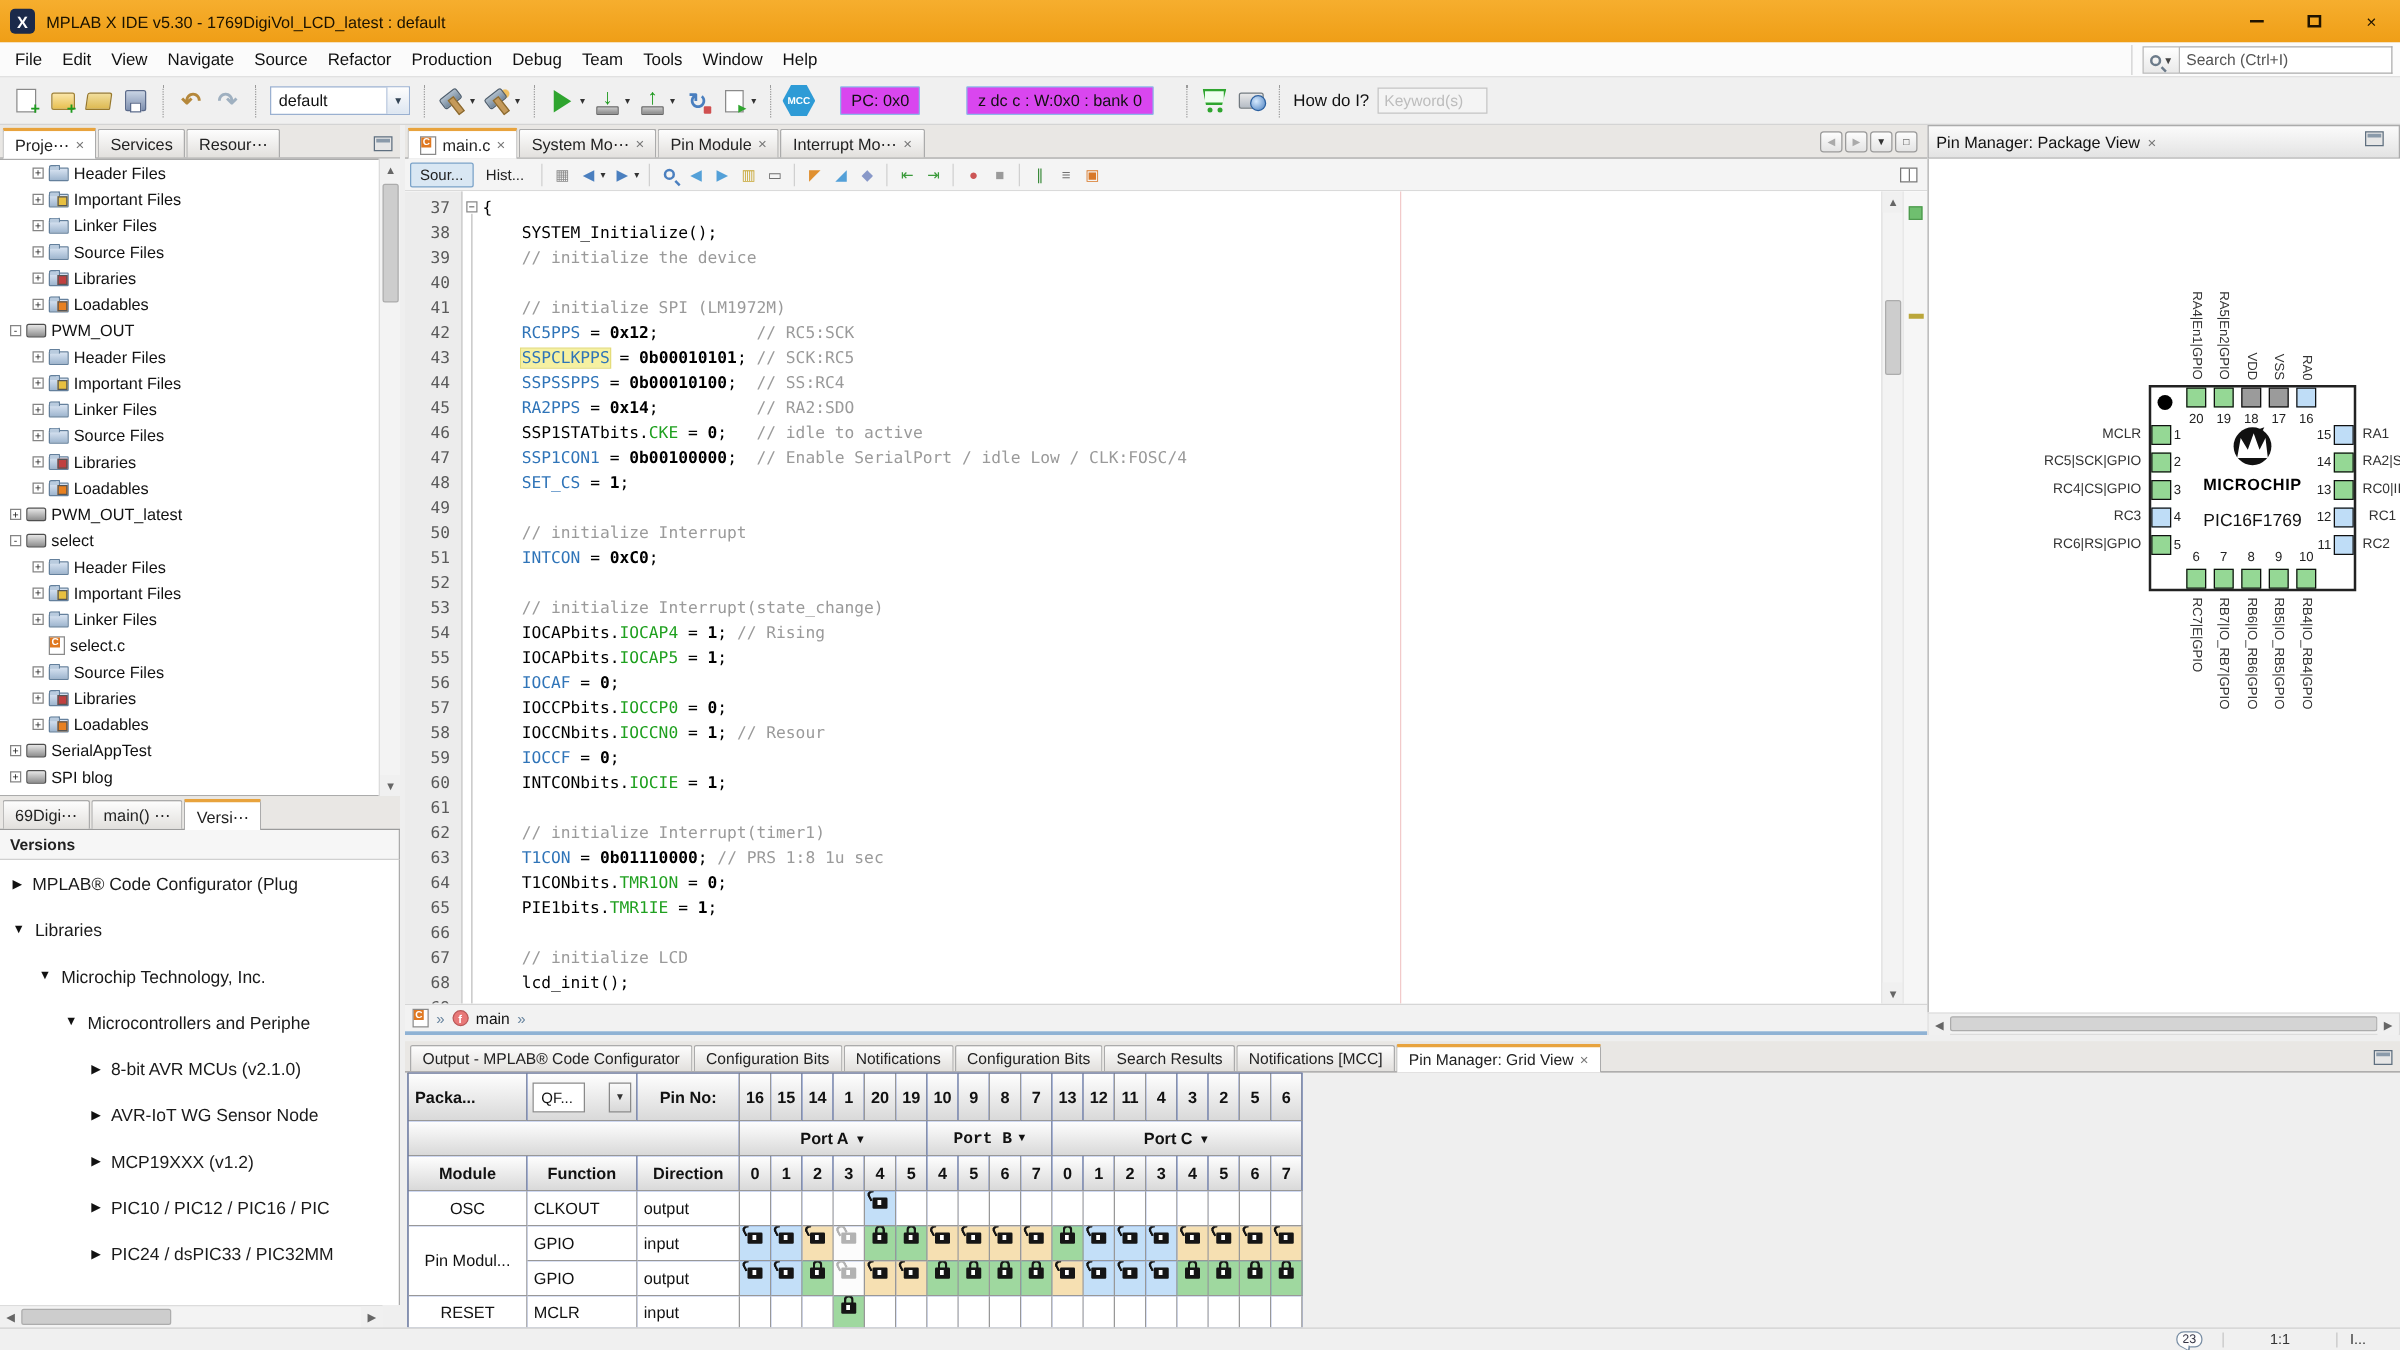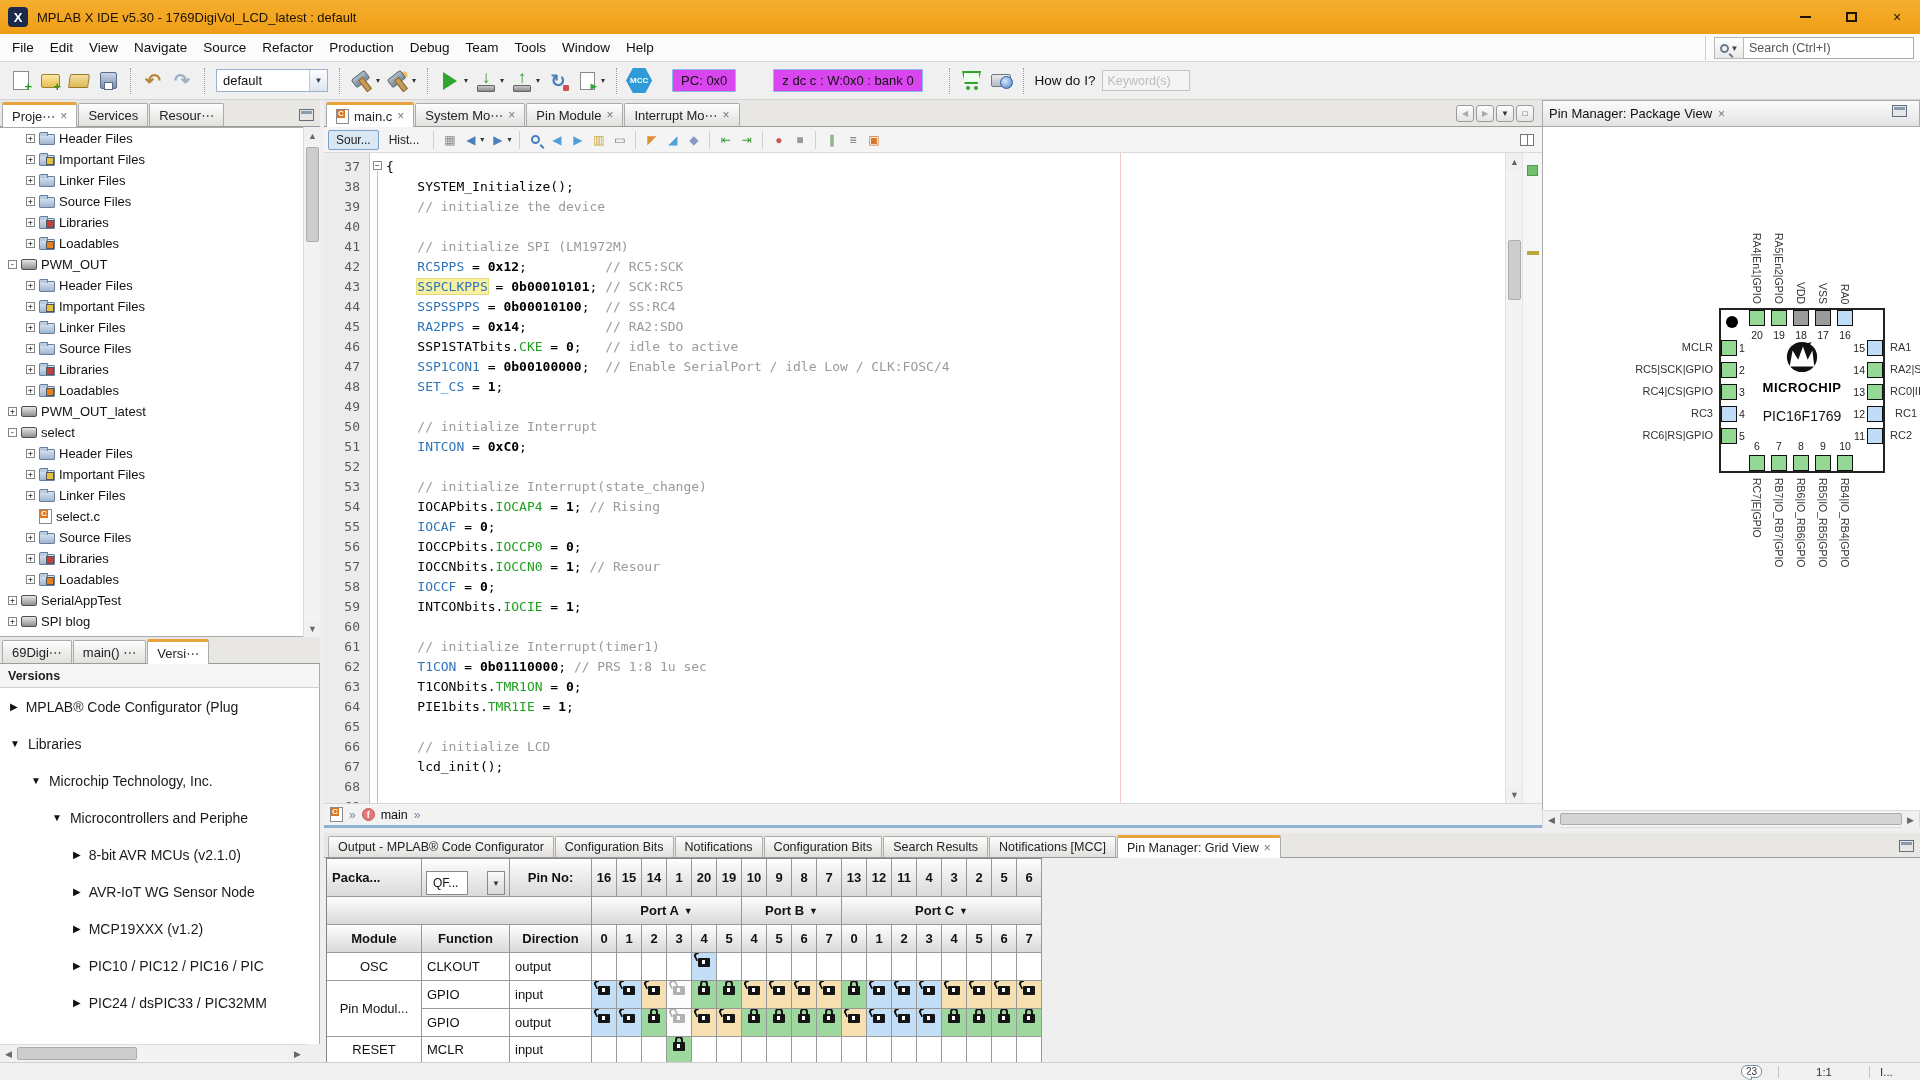--- a/index.html
+++ b/index.html
@@ -578,6 +578,7 @@
           <div class="cl">&nbsp;</div>
           <div class="cl"><span>    </span><span class="sc">// initialize Interrupt(state_change)</span></div>
           <div class="cl"><span>    IOCAPbits.</span><span class="sf">IOCAP4</span><span> = </span><span class="sm">1</span><span>; </span><span class="sc">// Rising</span></div>
+          <div class="cl"><span>    IOCAPbits.</span><span class="sf">IOCAP5</span><span> = </span><span class="sm">1</span><span>;</span></div>
           <div class="cl"><span>    </span><span class="sv">IOCAF</span><span> = </span><span class="sm">0</span><span>;</span></div>
           <div class="cl"><span>    IOCCPbits.</span><span class="sf">IOCCP0</span><span> = </span><span class="sm">0</span><span>;</span></div>
           <div class="cl"><span>    IOCCNbits.</span><span class="sf">IOCCN0</span><span> = </span><span class="sm">1</span><span>; </span><span class="sc">// Resour</span></div>

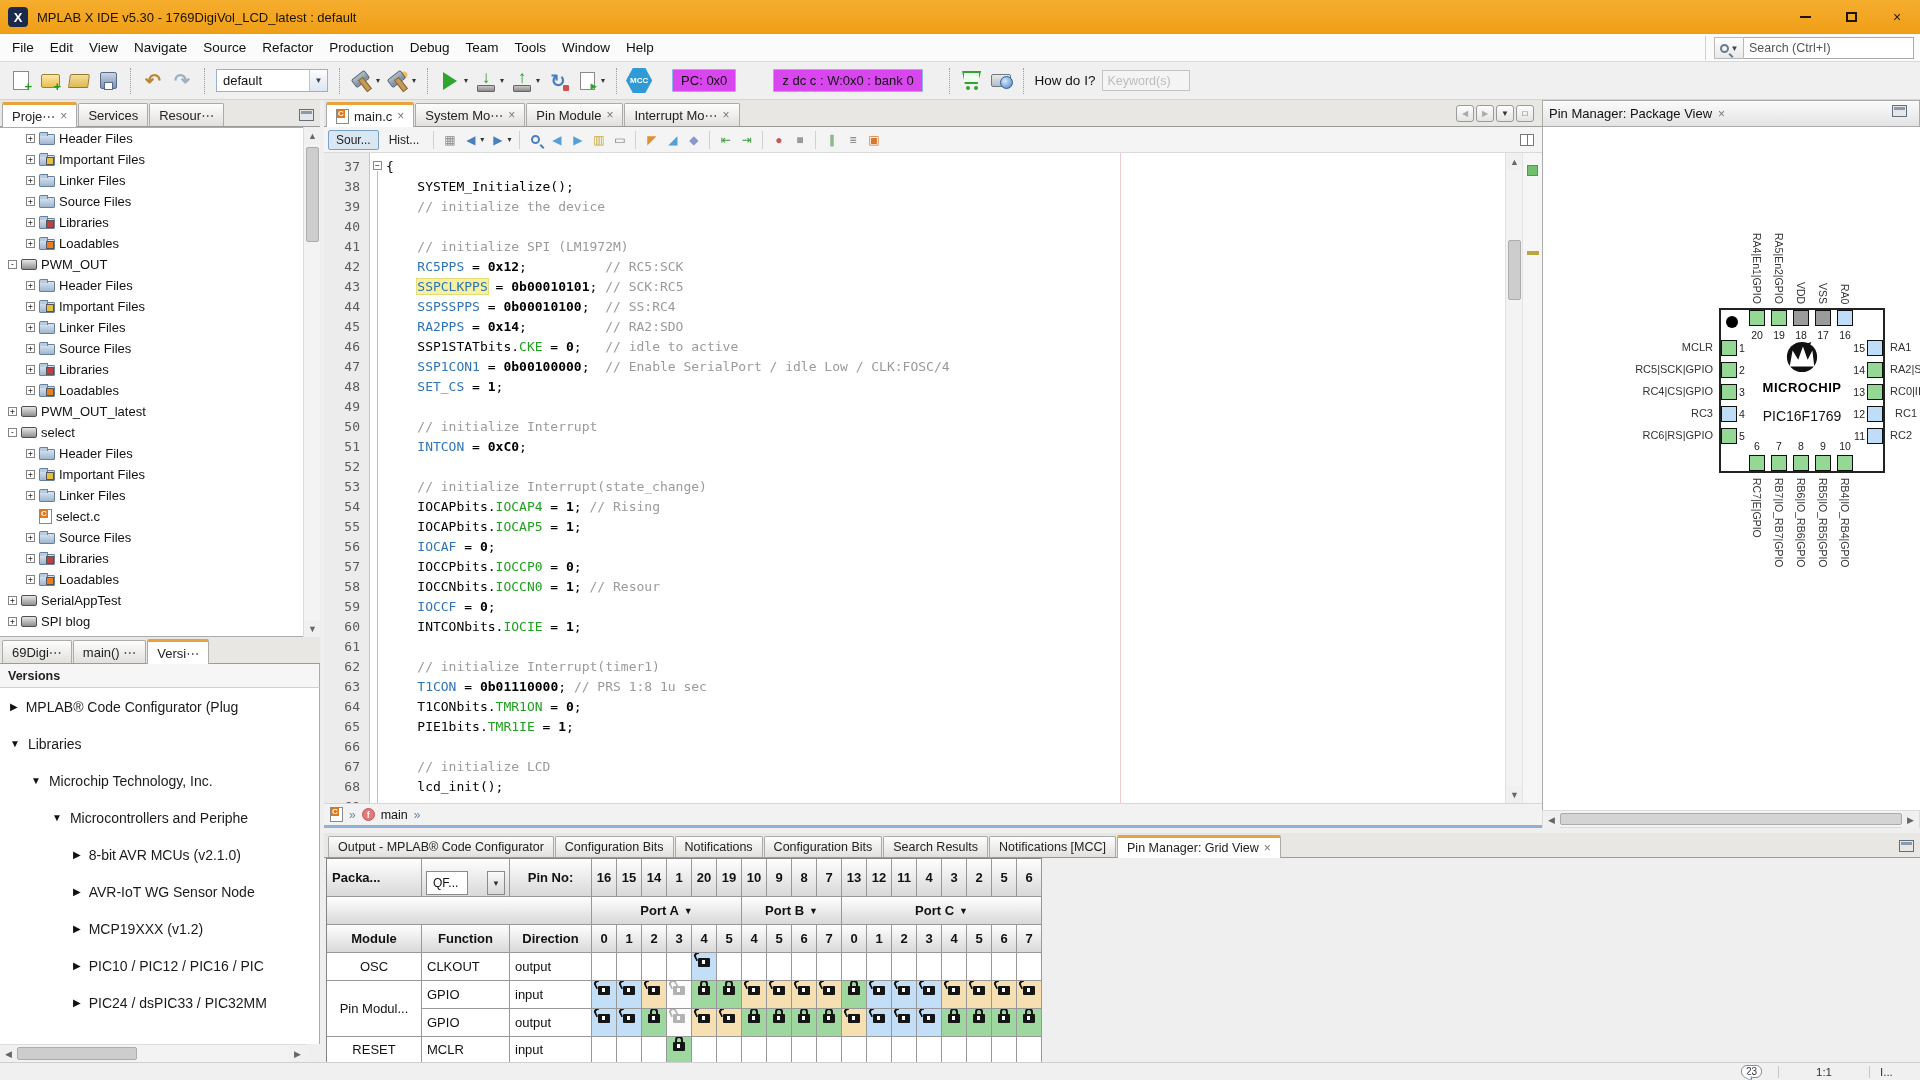--- a/index.html
+++ b/index.html
@@ -160,7 +160,7 @@
   .gl{justify-content:flex-start;padding-left:5px}
   .cb{background:#C3DFF8}.cgr{background:#9FD89F}.cor{background:#F6E0B2}.cwh{background:#FCFCFC}
   .portcaret{font-size:9px;margin-left:5px}
-  .qfcell{display:flex;align-items:flex-start;gap:19px;padding:12px 4px}
+  .qfcell{display:flex;align-items:center;gap:19px;padding:0 4px}
   .qfbox{flex:1;height:24px;background:#fff;border:1px solid #8a8a8a;display:flex;align-items:center;padding-left:6px;font-size:12px;font-weight:normal}
   .qfbtn{width:18px;height:24px;border:1px solid #8a8a8a;background:linear-gradient(#FAFAFA,#D8D8D8);display:flex;align-items:center;justify-content:center;font-size:8px;color:#333}
   .lk{position:relative;width:12px;height:9px;background:#151515;border-radius:1px;margin-top:5px}

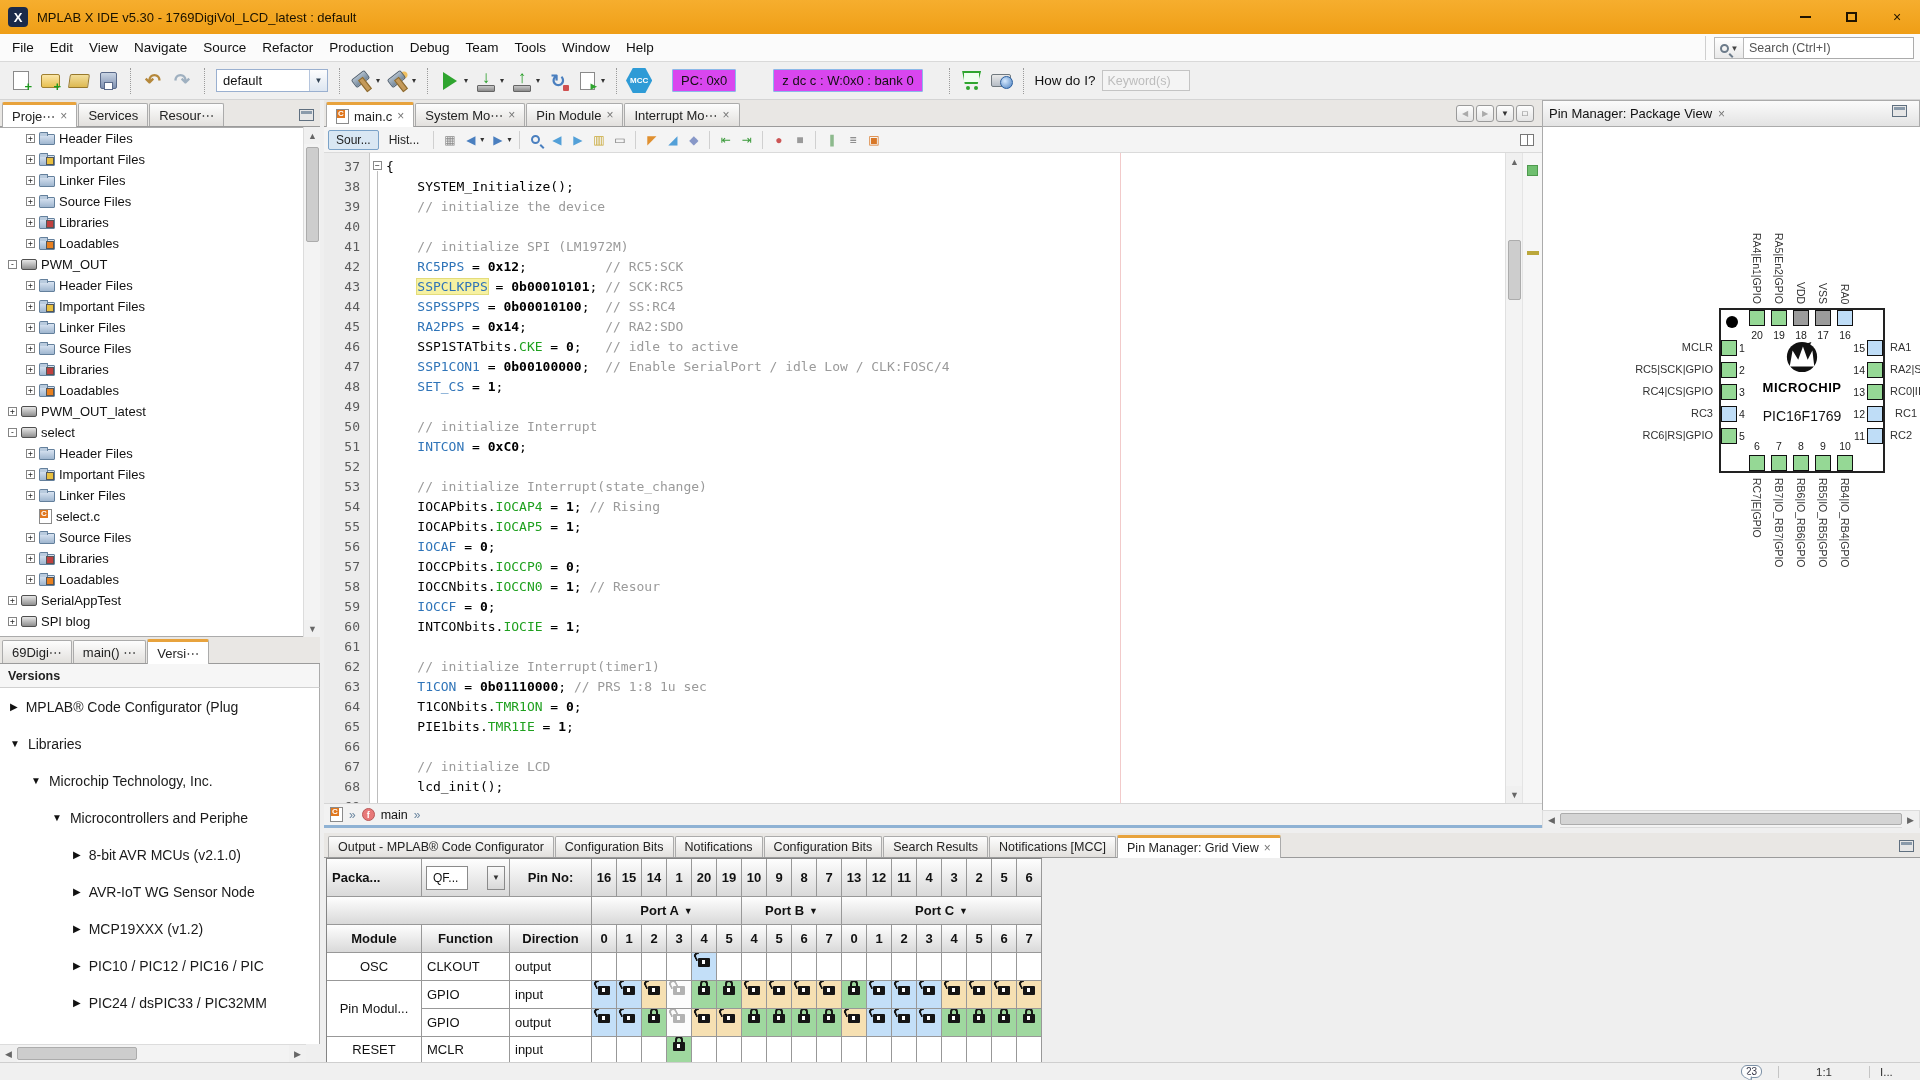--- a/index.html
+++ b/index.html
@@ -758,7 +758,7 @@
             <span>Port A</span>
             <span class="portcaret">▼</span>
           </div>
-          <div class="gc gh" style="grid-area: 2 / 10 / auto / span 4;">
+          <div class="gc gh" style="grid-area: 2 / 10 / auto / span 4; font-family: Liberation Mono, monospace;">
             <span>Port B</span>
             <span class="portcaret">▼</span>
           </div>

